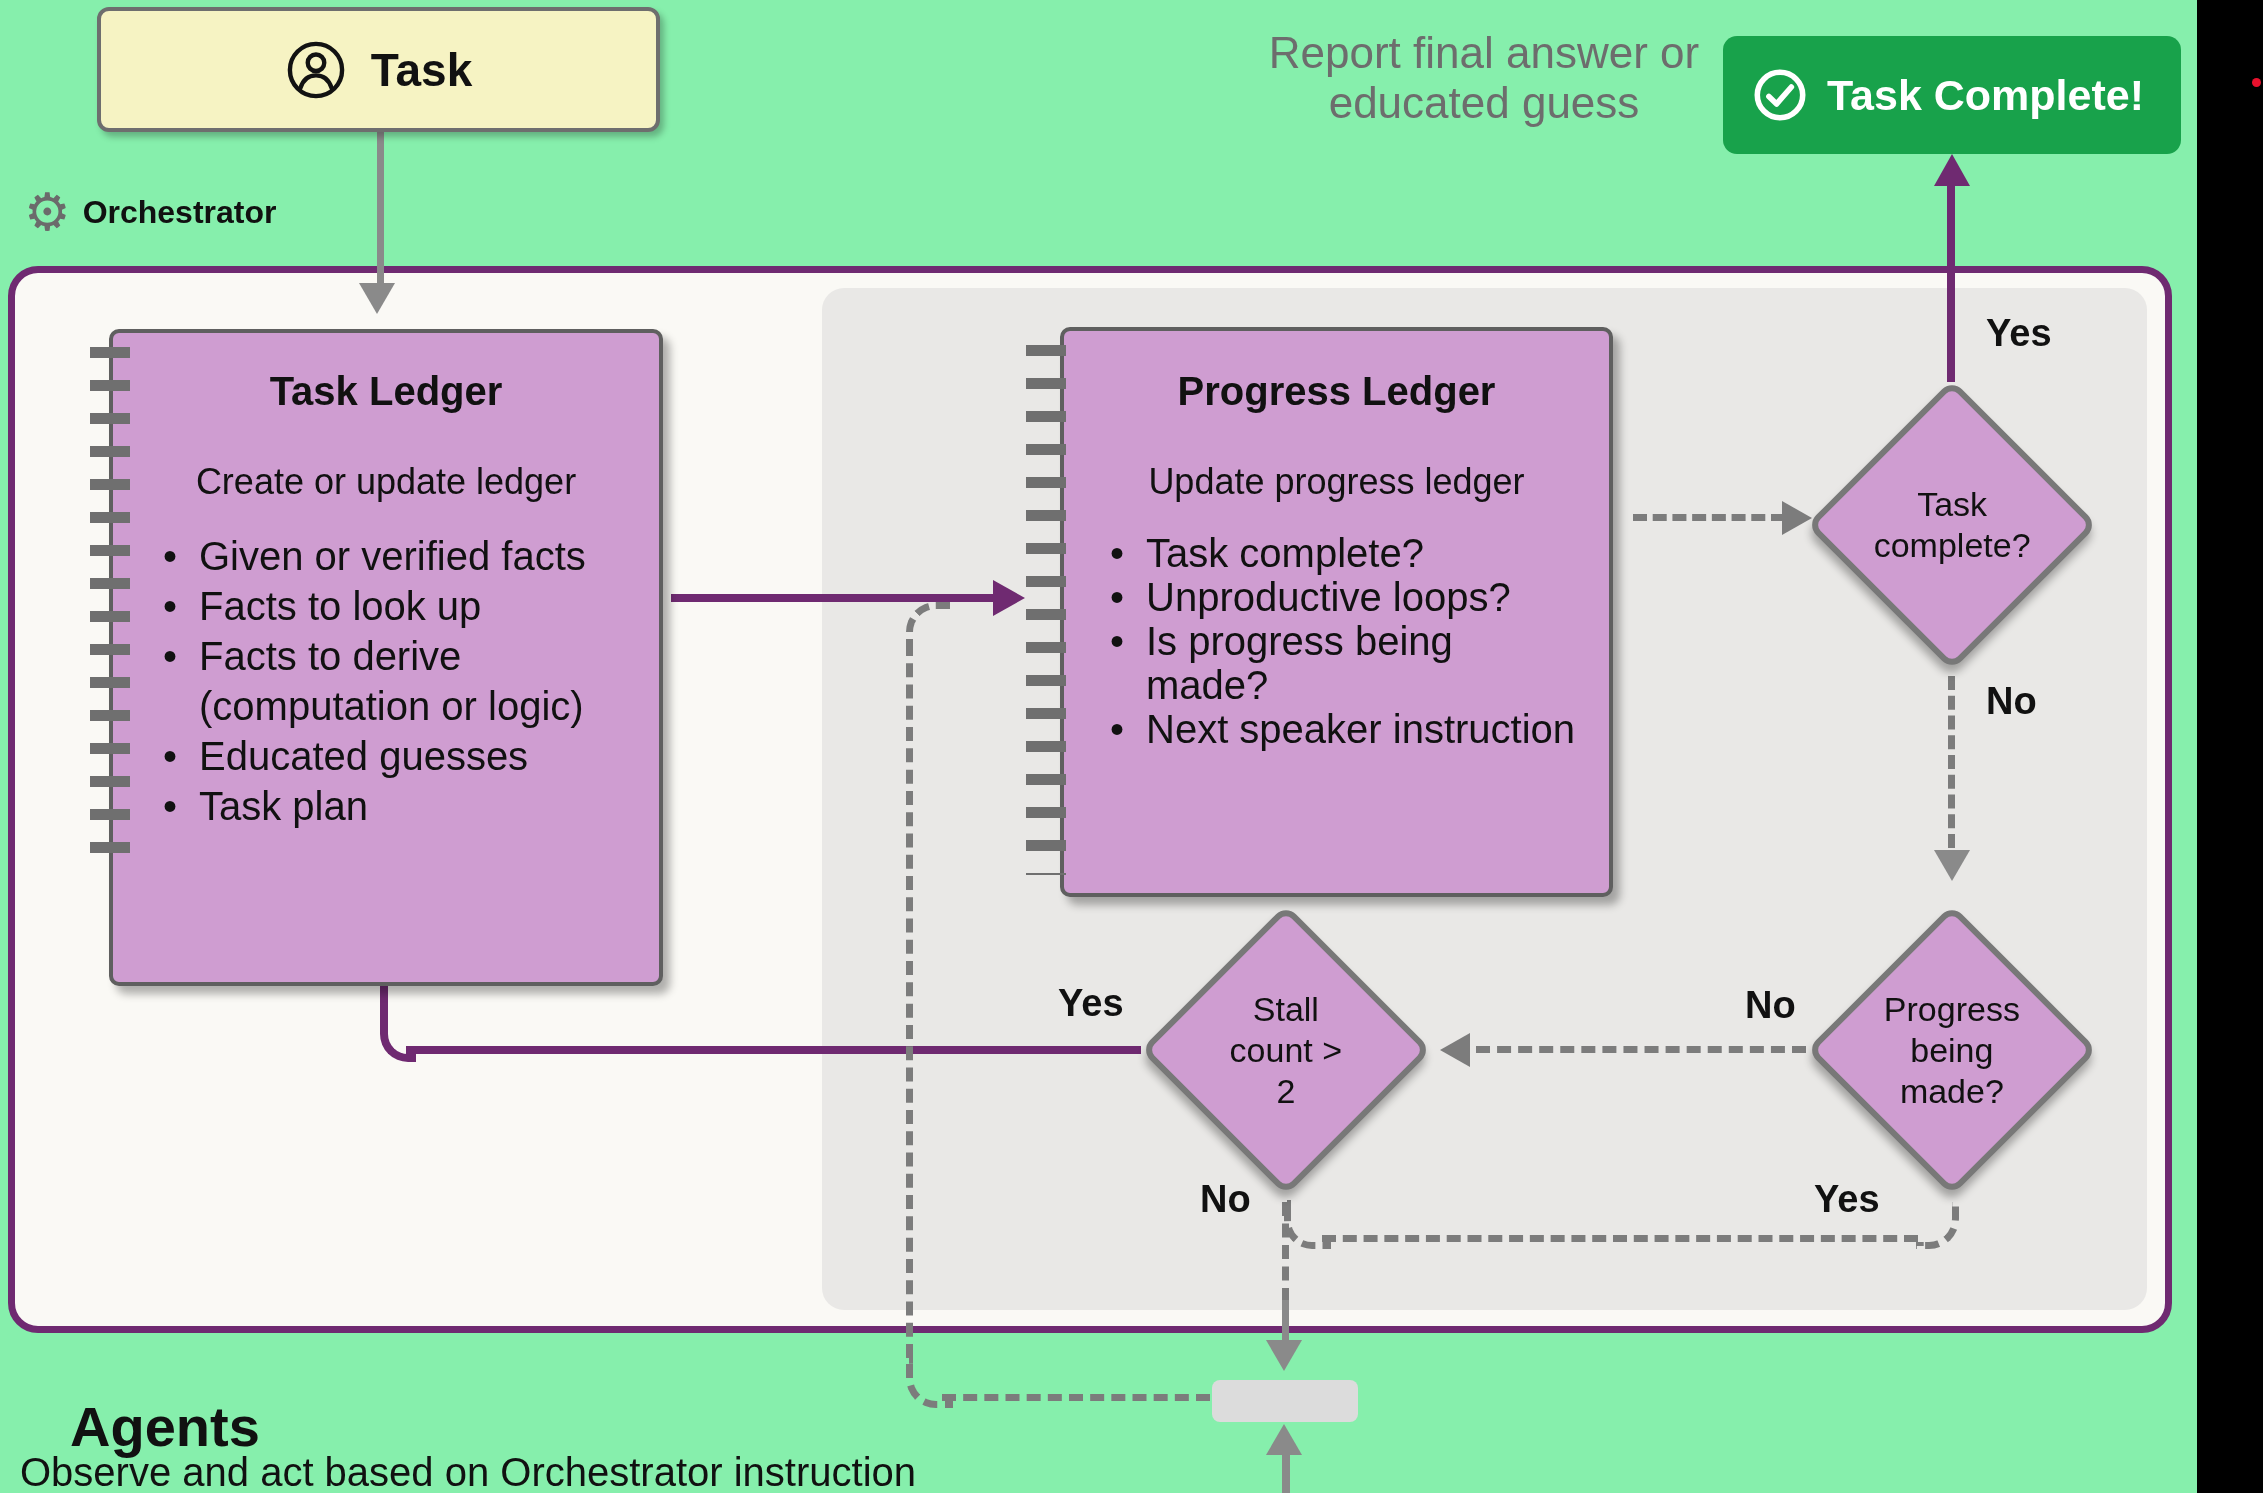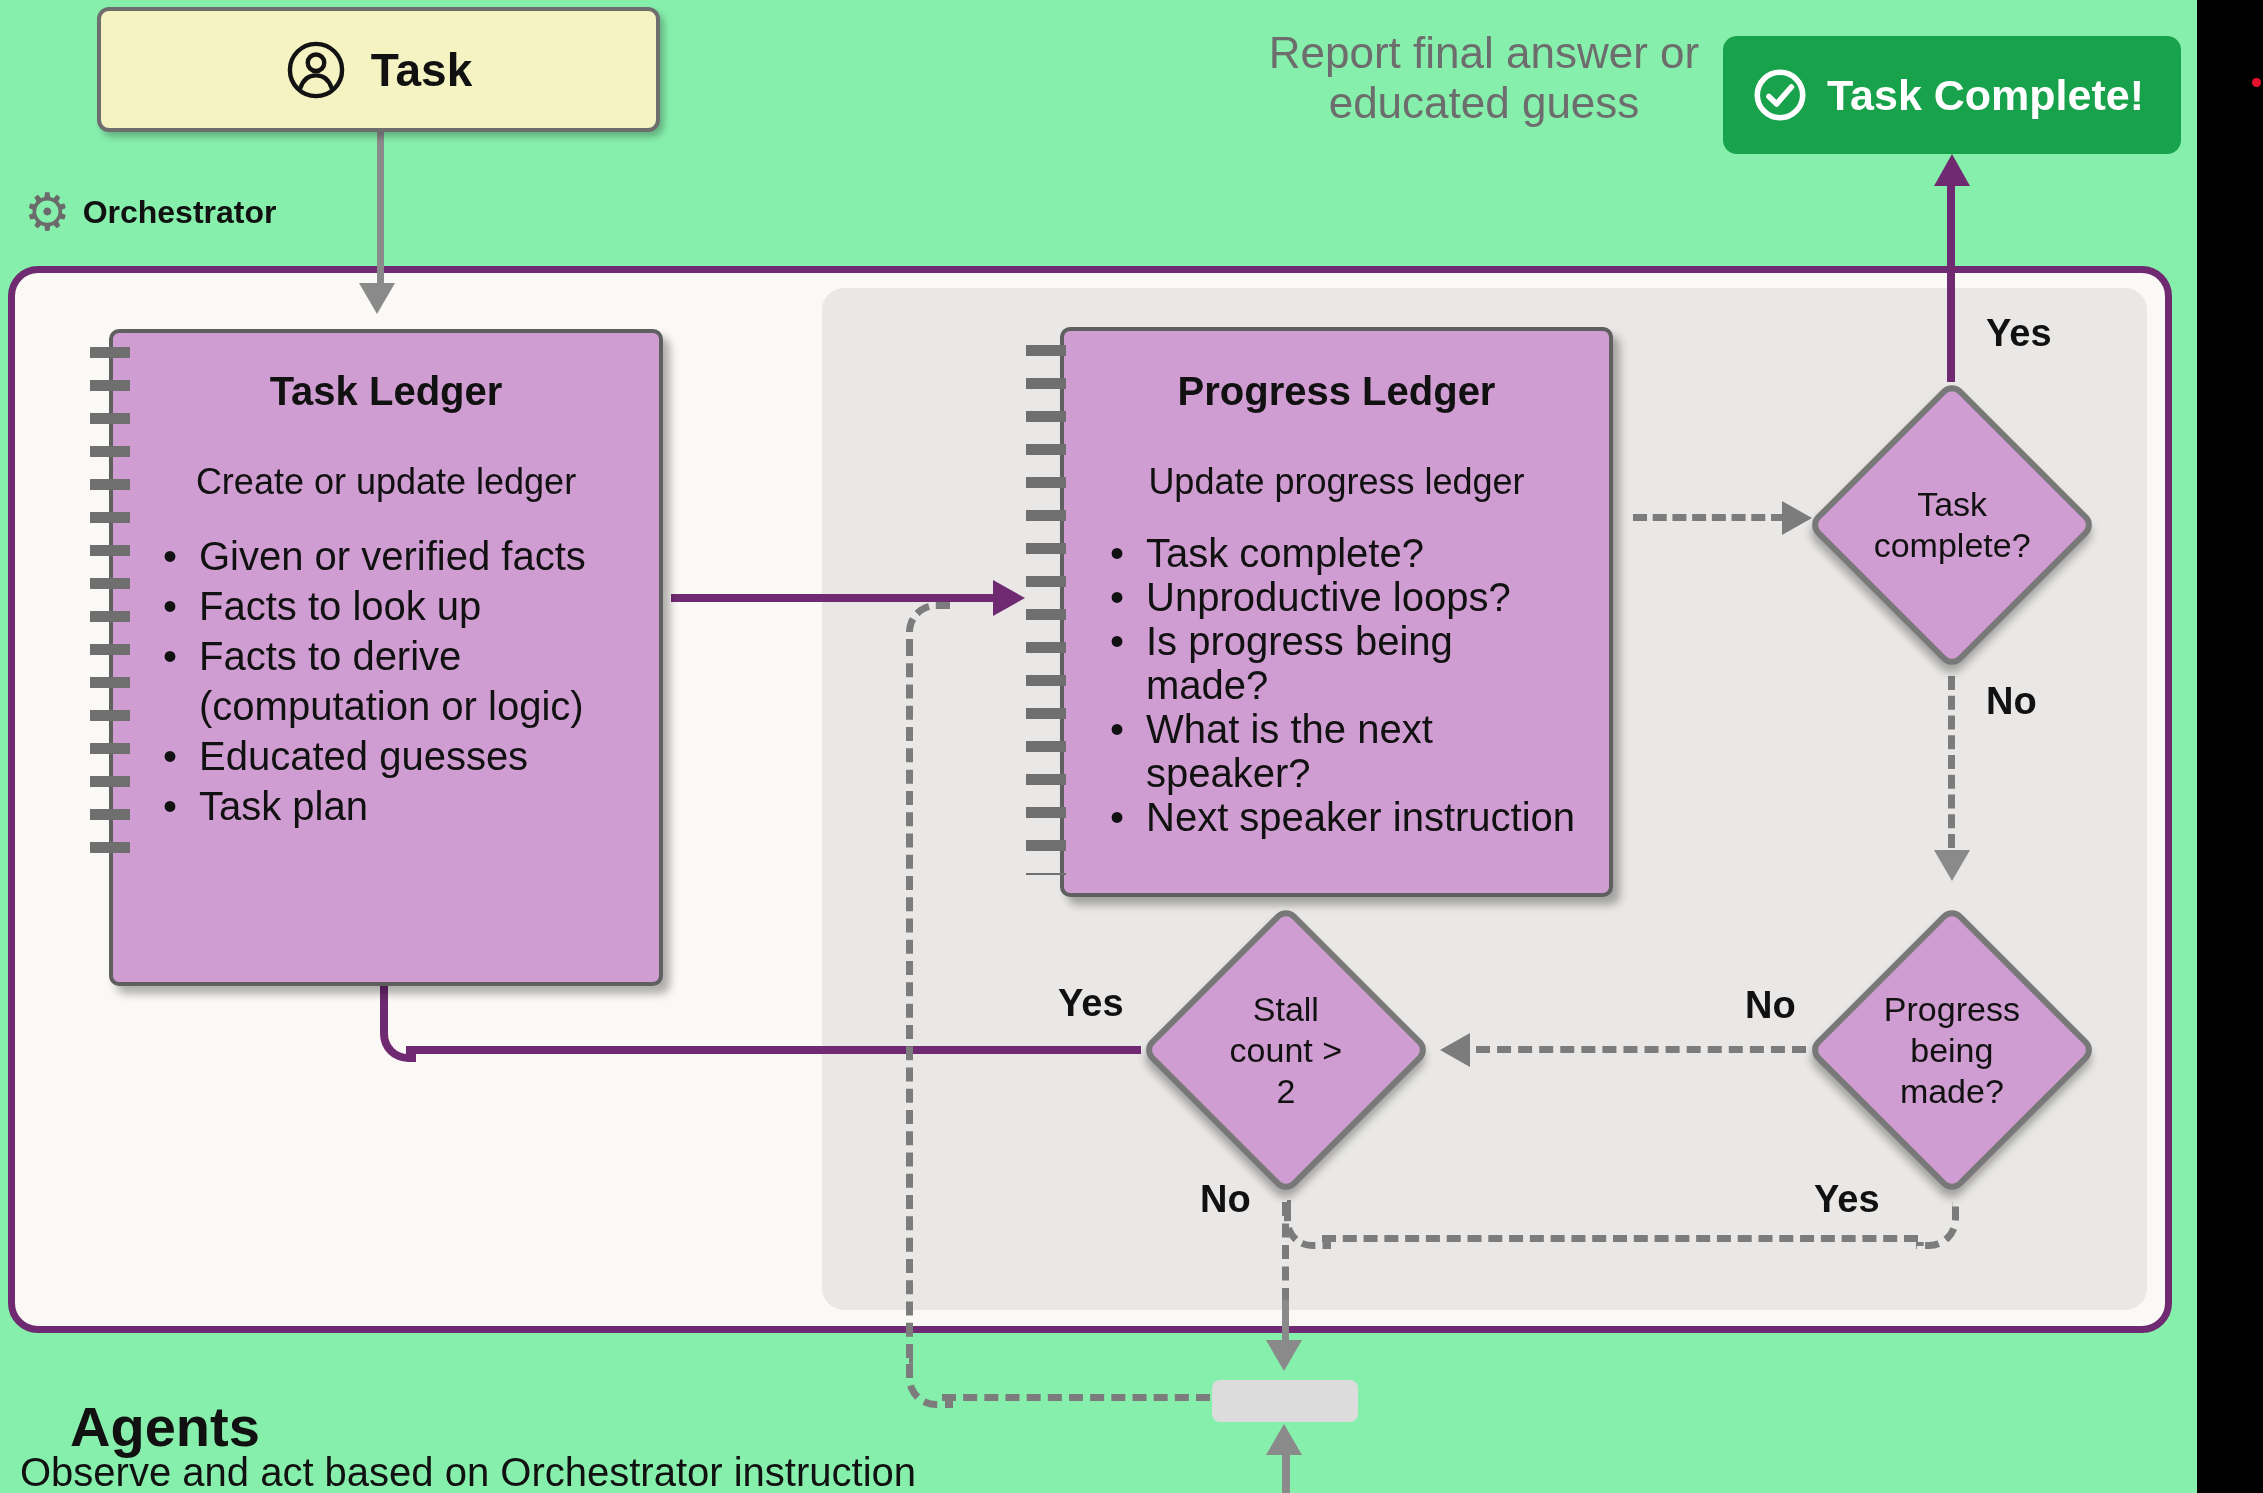--- a/index.html
+++ b/index.html
@@ -132,8 +132,6 @@
       <li>Unproductive loops?</li>
       <li>Is progress being
 made?</li>
-      <li>What is the next
-speaker?</li>
       <li>Next speaker instruction</li>
     </ul>
   </div>

